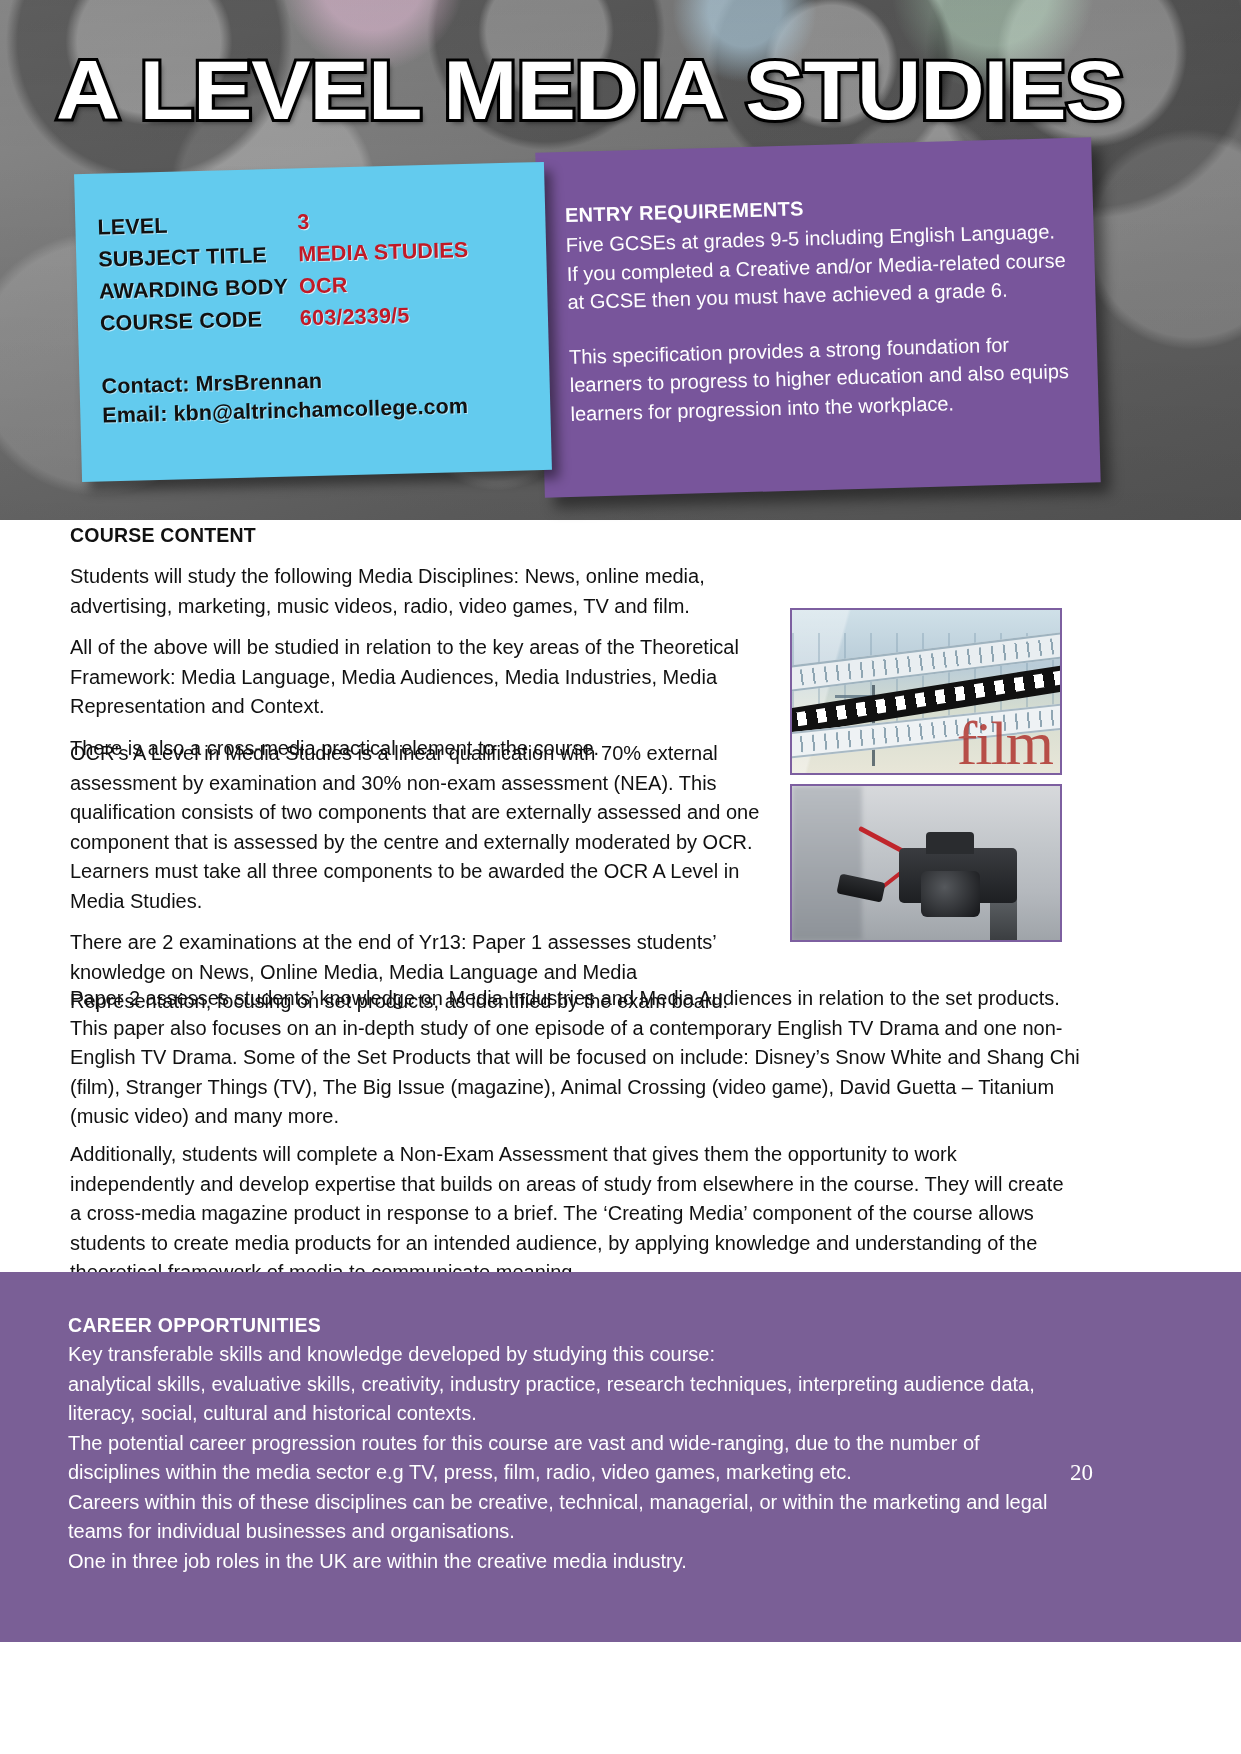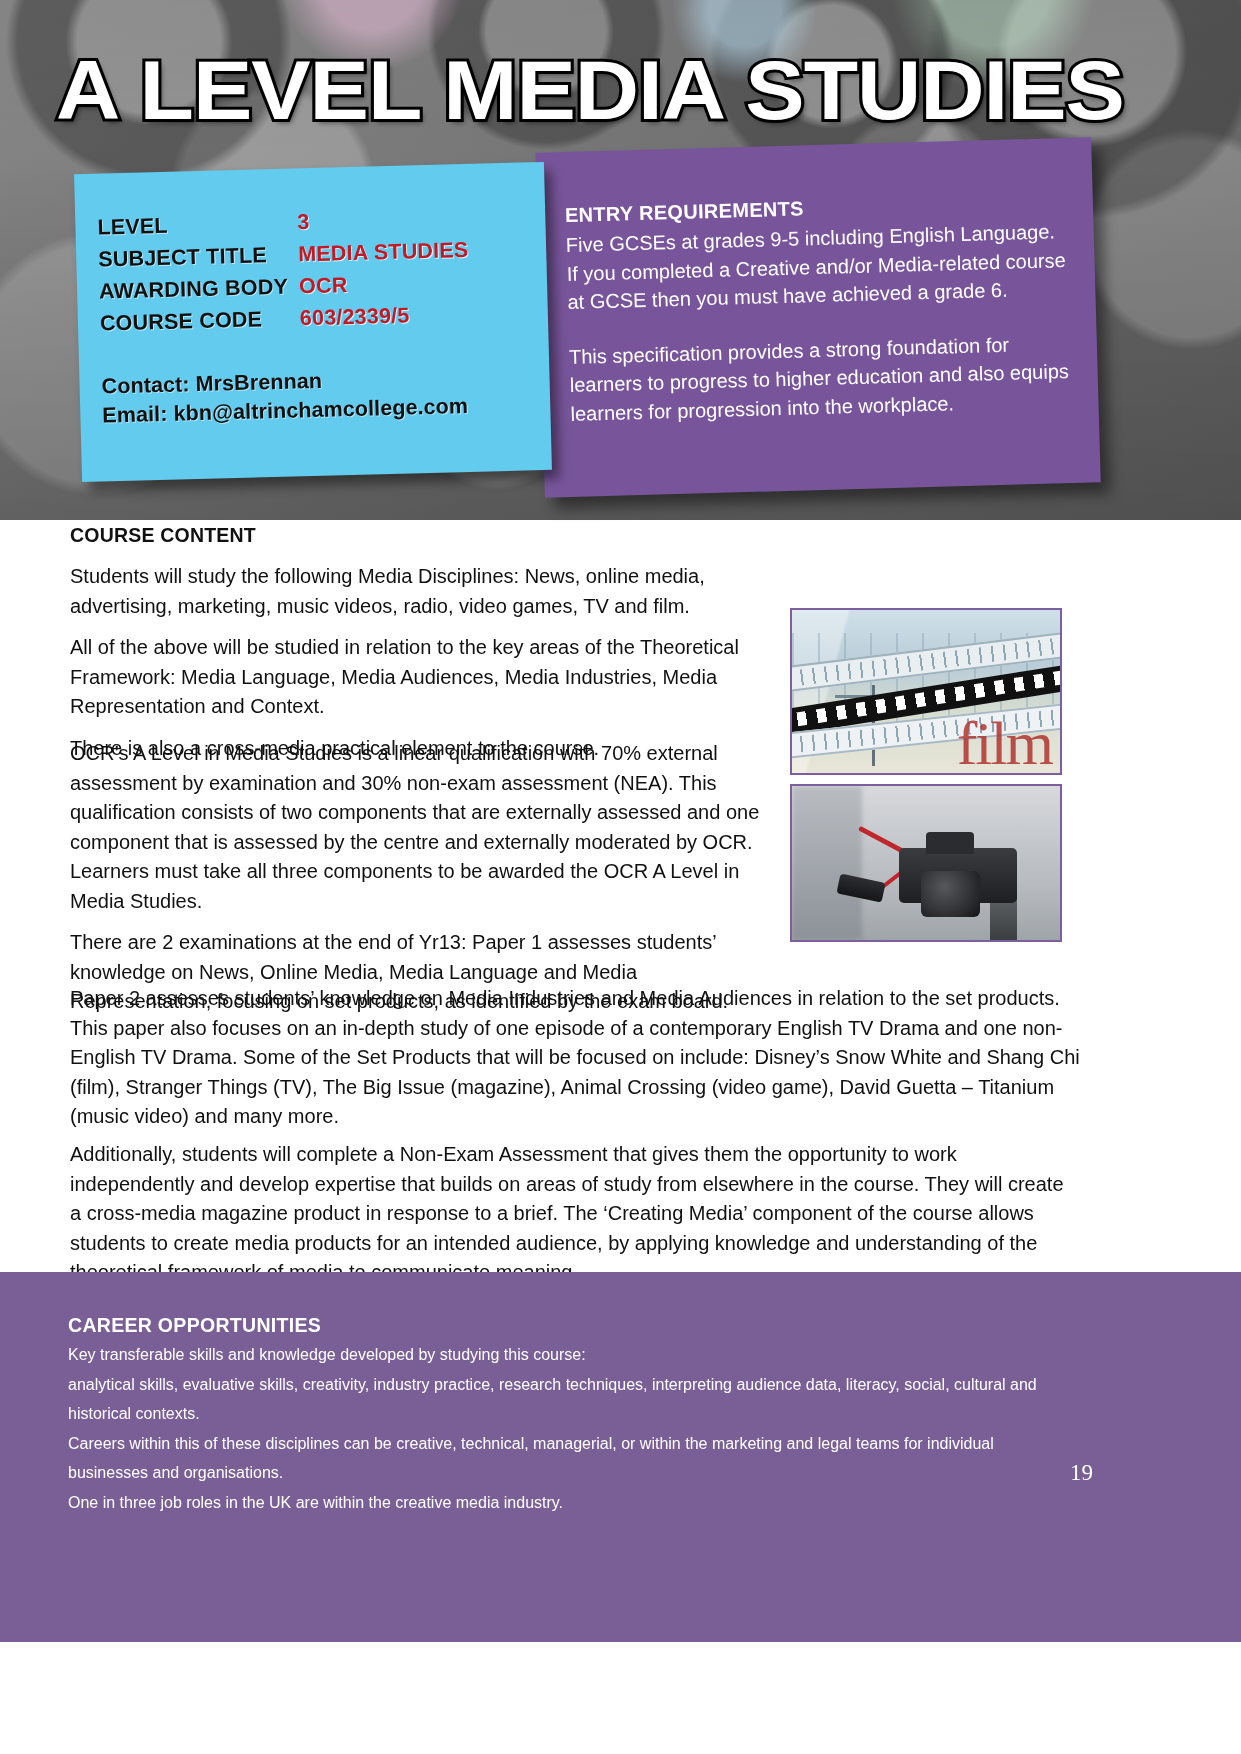--- a/index.html
+++ b/index.html
@@ -236,7 +236,7 @@
     letter-spacing: .3px;
   }
   .foot-p {
-    font-size: 16px;
+    font-size: 20px;
     line-height: 29.5px;
   }
   .page-num {

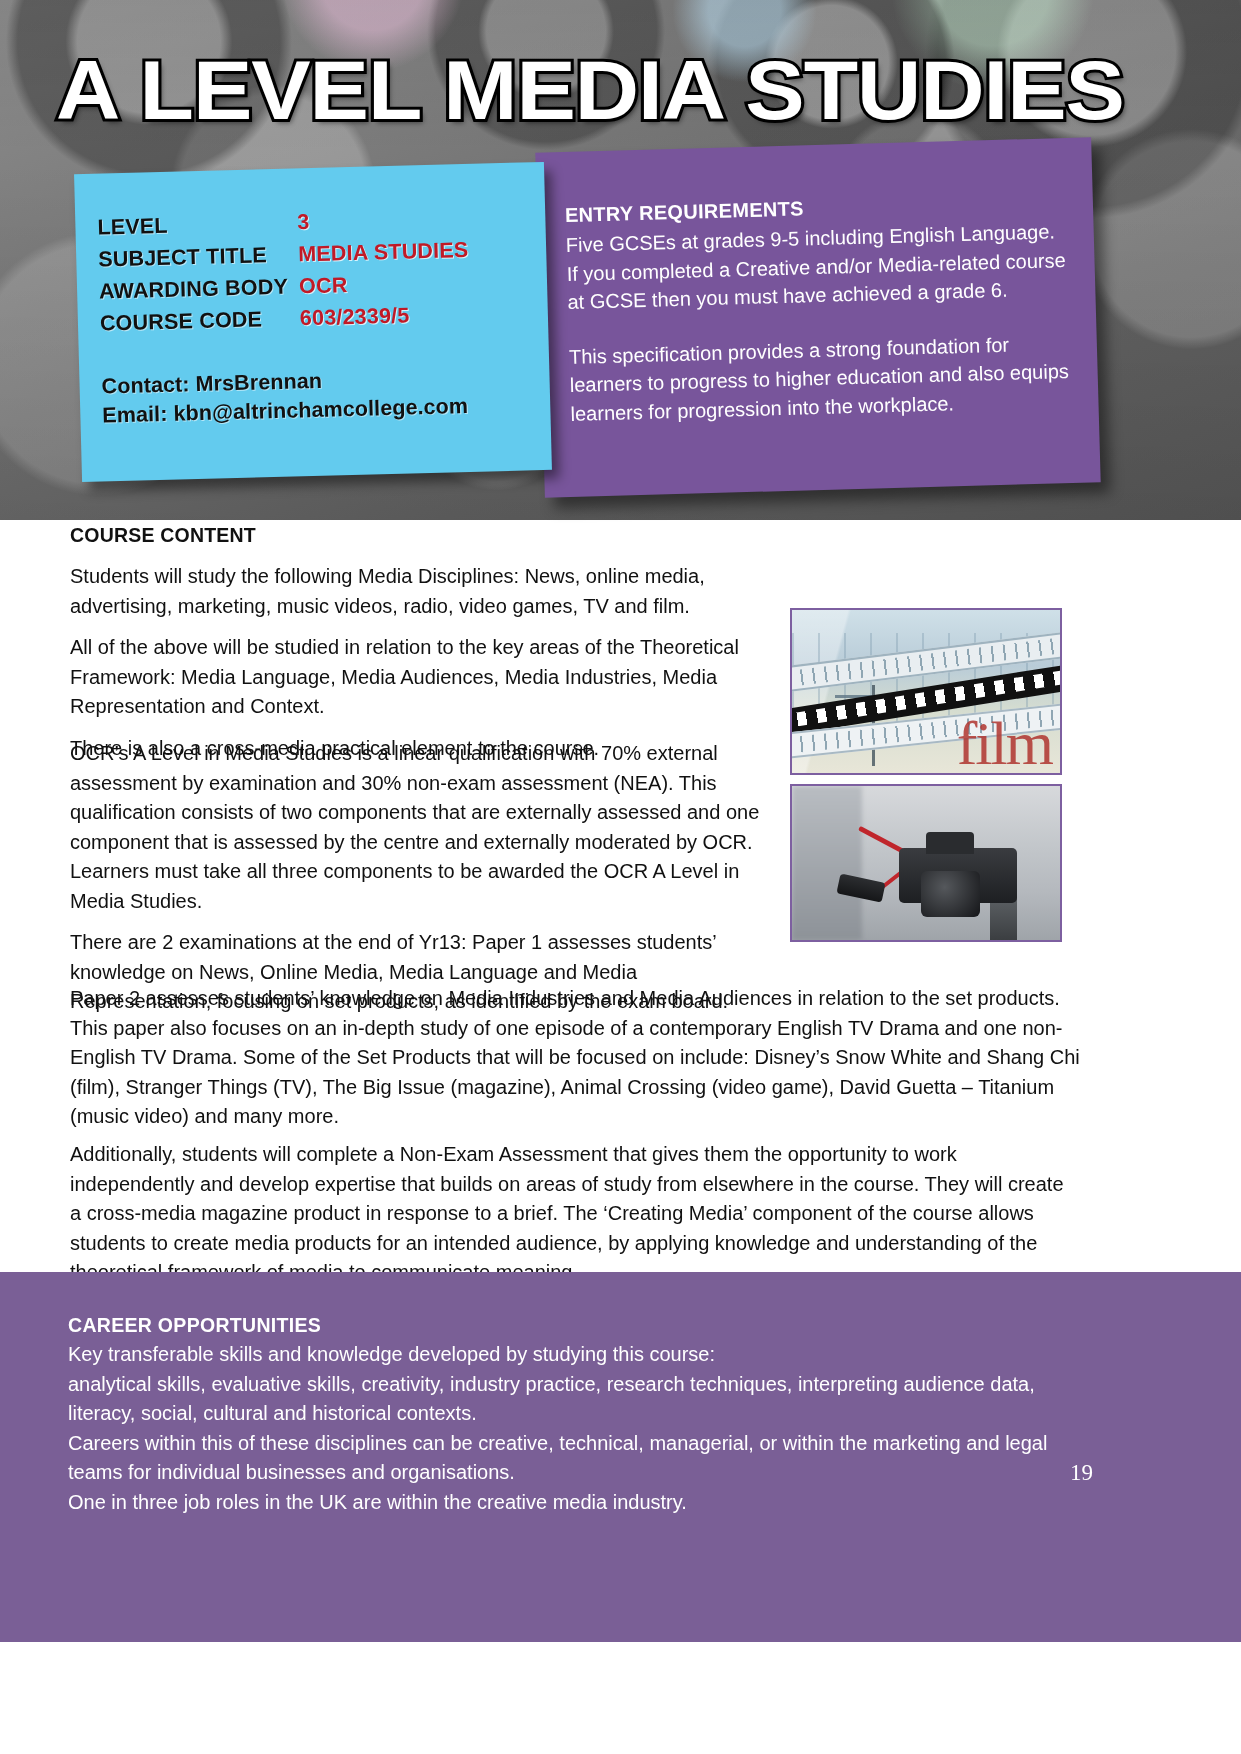--- a/index.html
+++ b/index.html
@@ -355,6 +355,7 @@
     <div class="foot-head">CAREER OPPORTUNITIES</div>
     <div class="foot-p">Key transferable skills and knowledge developed by studying this course:</div>
     <div class="foot-p">analytical skills, evaluative skills, creativity, industry practice, research techniques, interpreting audience data, literacy, social, cultural and historical contexts.</div>
+    <div class="foot-p">The potential career progression routes for this course are vast and wide-ranging, due to the number of disciplines within the media sector e.g TV, press, film, radio, video games, marketing etc.</div>
     <div class="foot-p">Careers within this of these disciplines can be creative, technical, managerial, or within the marketing and legal teams for individual businesses and organisations.</div>
     <div class="foot-p">One in three job roles in the UK are within the creative media industry.</div>
   </div>

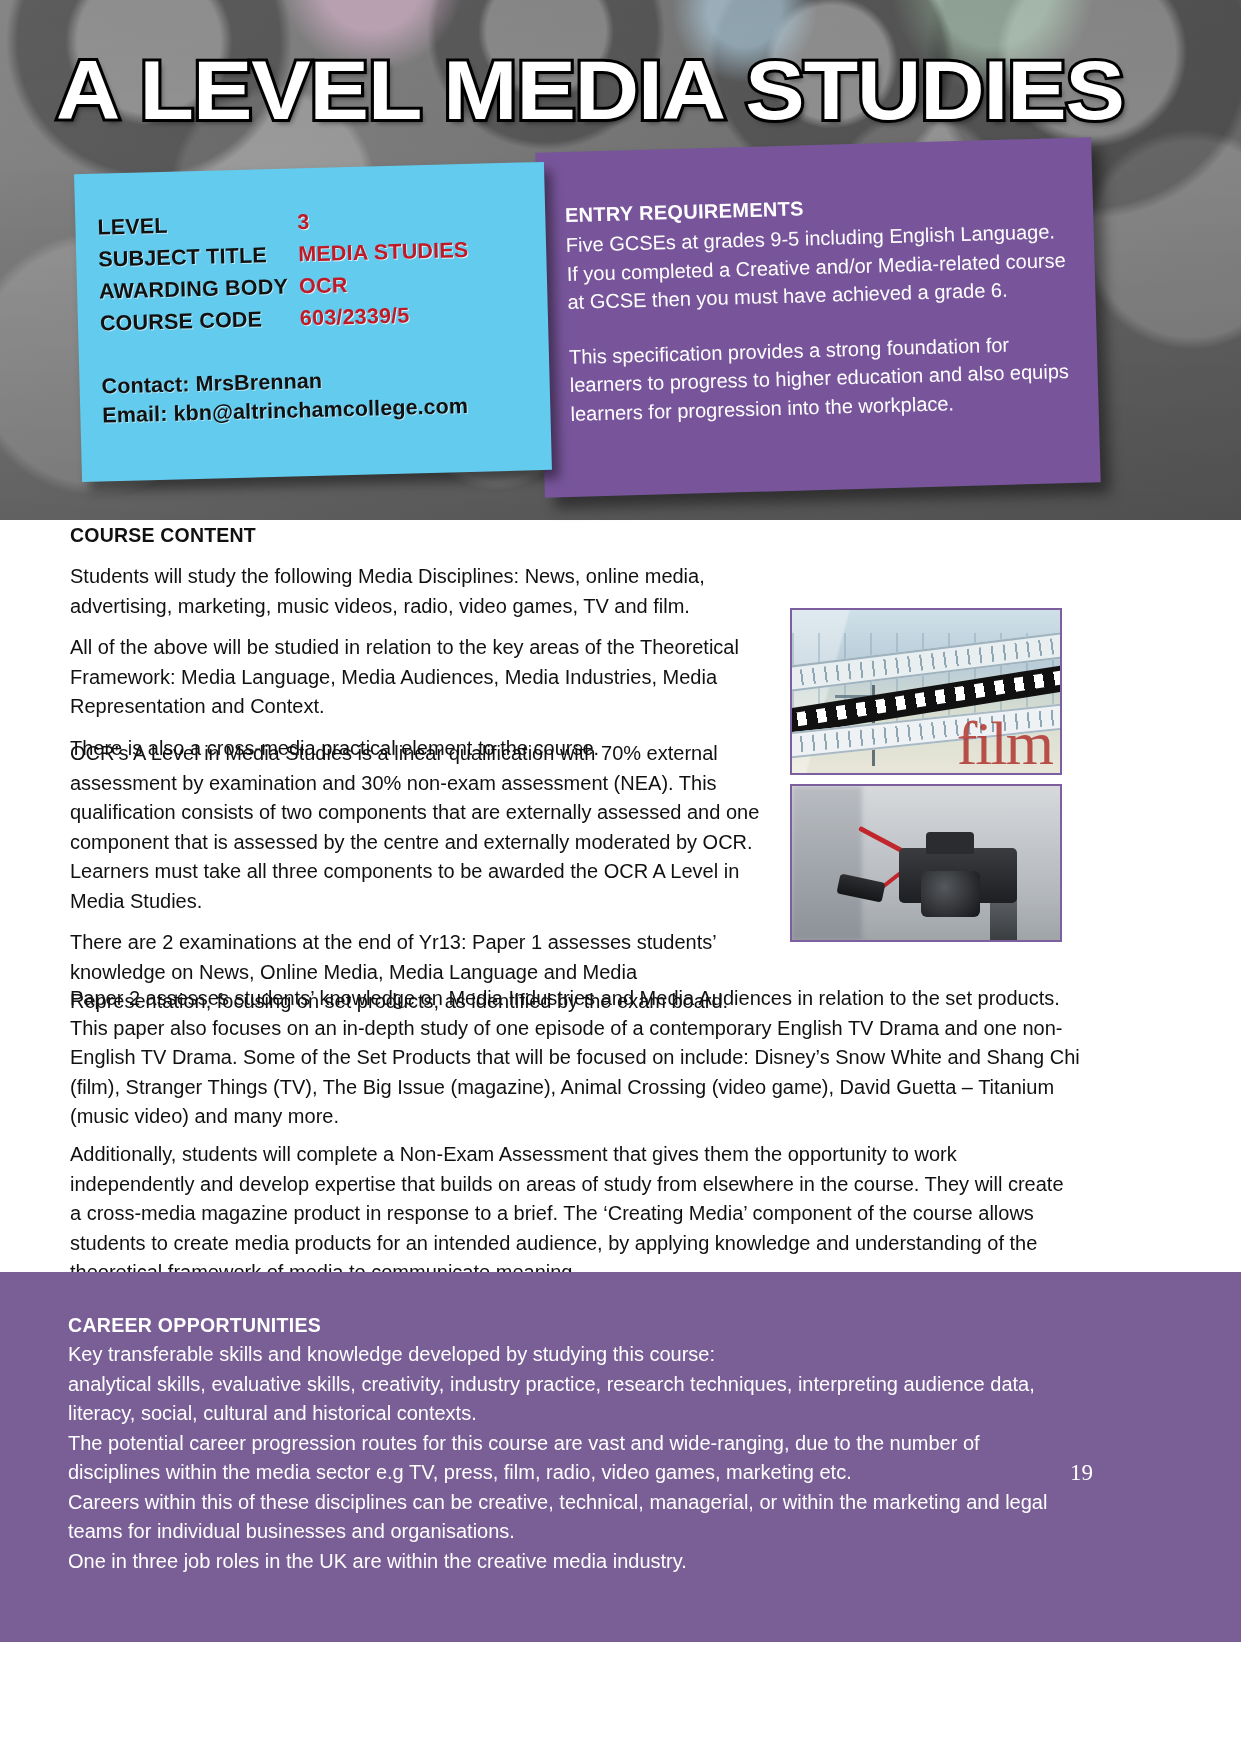--- a/index.html
+++ b/index.html
@@ -361,6 +361,6 @@
   </div>
 </div>
 
-<div class="page-num">19</div>
+<div class="page-num">20</div>
 
 </body></html>

